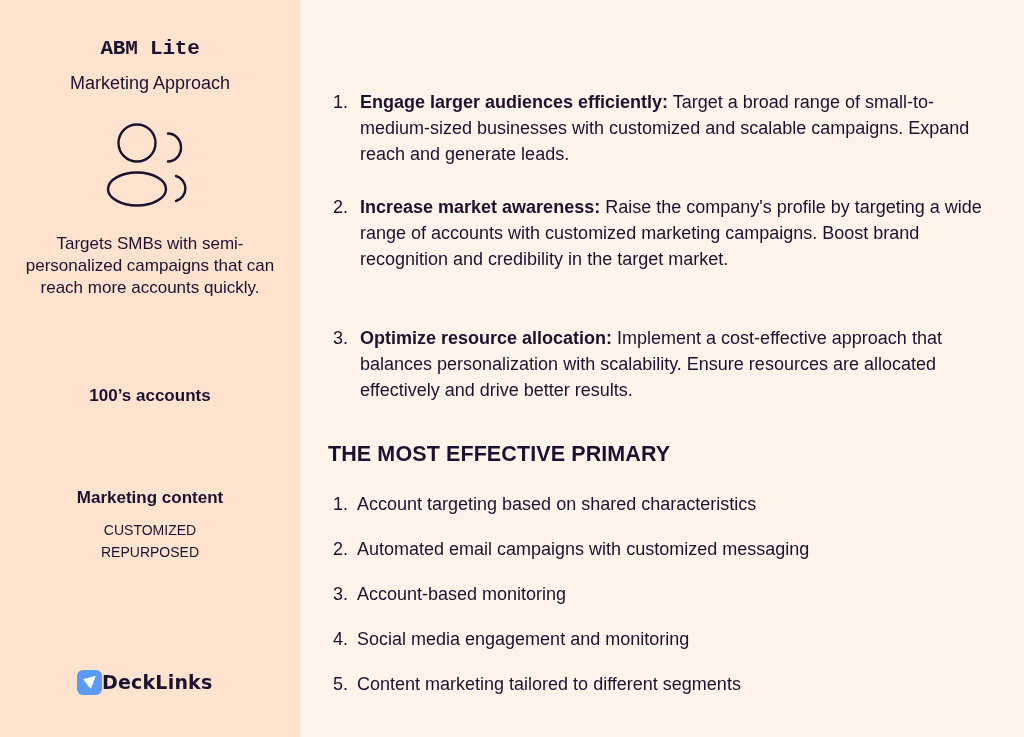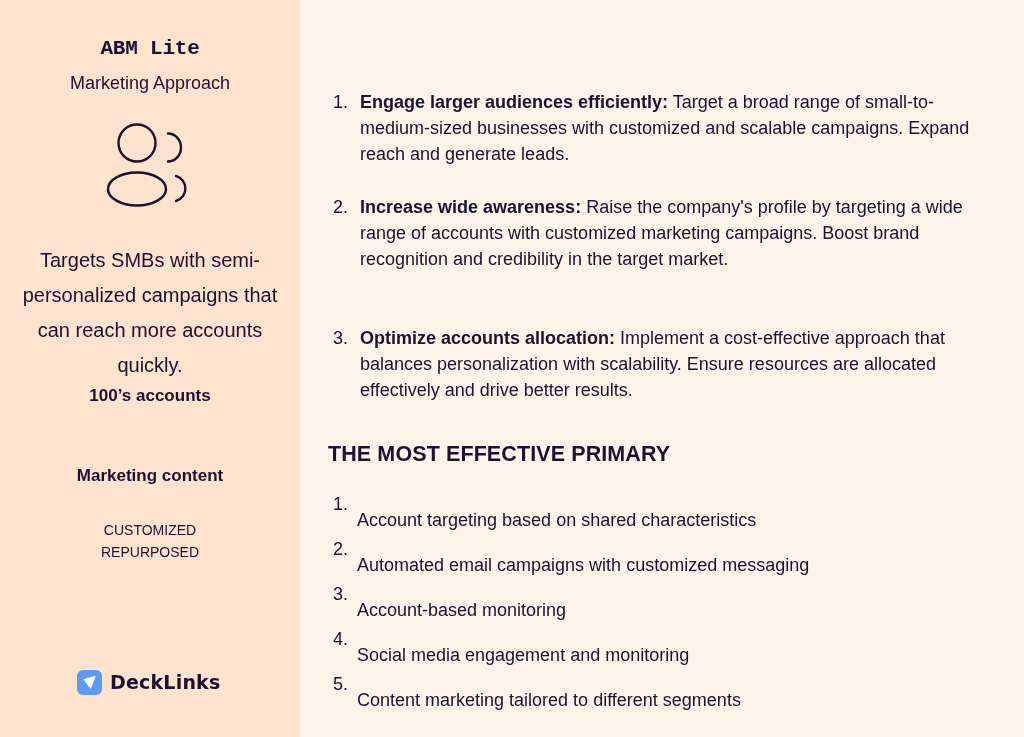--- a/index.html
+++ b/index.html
@@ -127,7 +127,7 @@
 
     <div class="obj-item" style="top:194px;">
       <span class="obj-num">2.</span>
-      <div class="obj-text"><b>Increase wide awareness:</b><span> Raise the company's profile by targeting a wide range of accounts with customized marketing campaigns. Boost brand recognition and credibility in the target market.</span></div>
+      <div class="obj-text"><b>Increase market awareness:</b><span> Raise the company's profile by targeting a wide range of accounts with customized marketing campaigns. Boost brand recognition and credibility in the target market.</span></div>
     </div>
 
     <div class="obj-item" style="top:325px;">

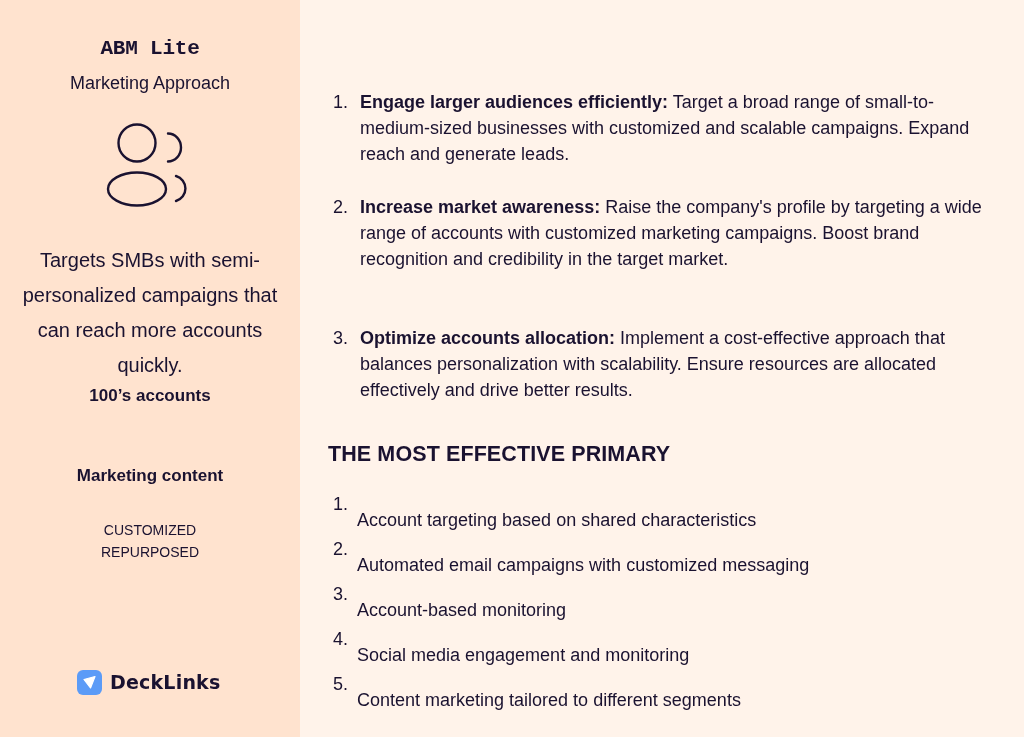--- a/index.html
+++ b/index.html
@@ -29,8 +29,8 @@
       position: absolute; left: 100px; top: 120px; width: 100px; height: 95px;
     }
     .sb-desc {
-      position: absolute; left: 20px; width: 260px; top: 243px;
-      font-size: 20px; line-height: 35px;
+      position: absolute; left: 20px; width: 260px; top: 233px;
+      font-size: 17px; line-height: 22px;
     }
     .sb-stat-label {
       position: absolute; left: 0; width: 300px;

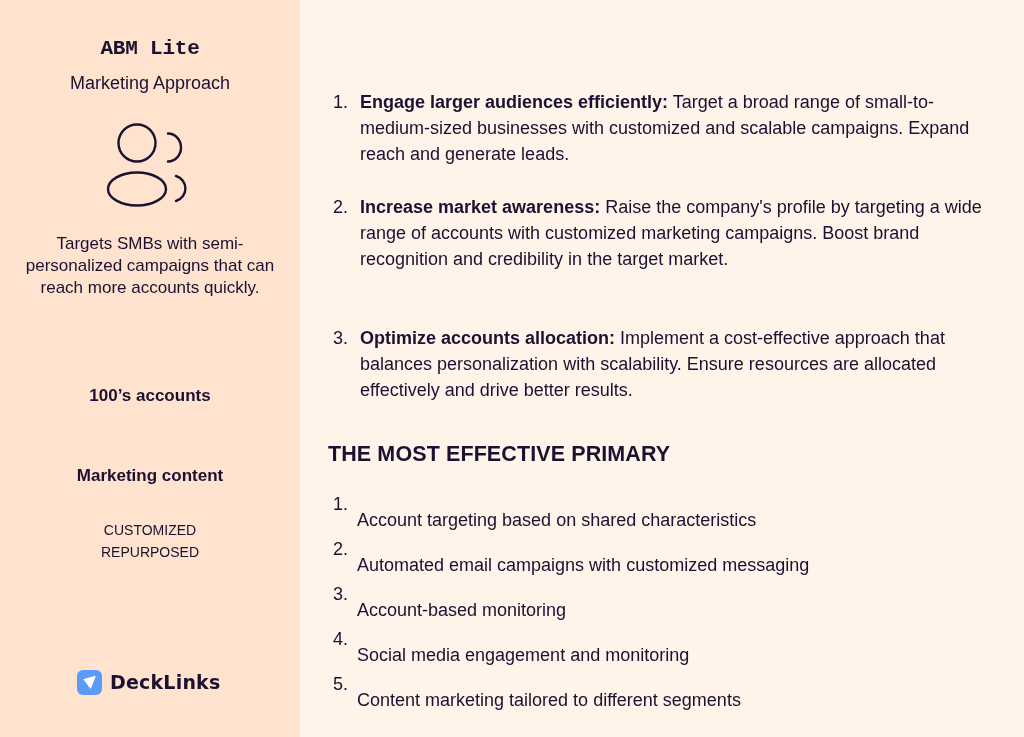--- a/index.html
+++ b/index.html
@@ -132,7 +132,7 @@
 
     <div class="obj-item" style="top:325px;">
       <span class="obj-num">3.</span>
-      <div class="obj-text"><b>Optimize accounts allocation:</b><span> Implement a cost-effective approach that balances personalization with scalability. Ensure resources are allocated effectively and drive better results.</span></div>
+      <div class="obj-text"><b>Optimize resource allocation:</b><span> Implement a cost-effective approach that balances personalization with scalability. Ensure resources are allocated effectively and drive better results.</span></div>
     </div>
 
     <h2 class="heading" style="top:442px;">THE MOST EFFECTIVE PRIMARY</h2>

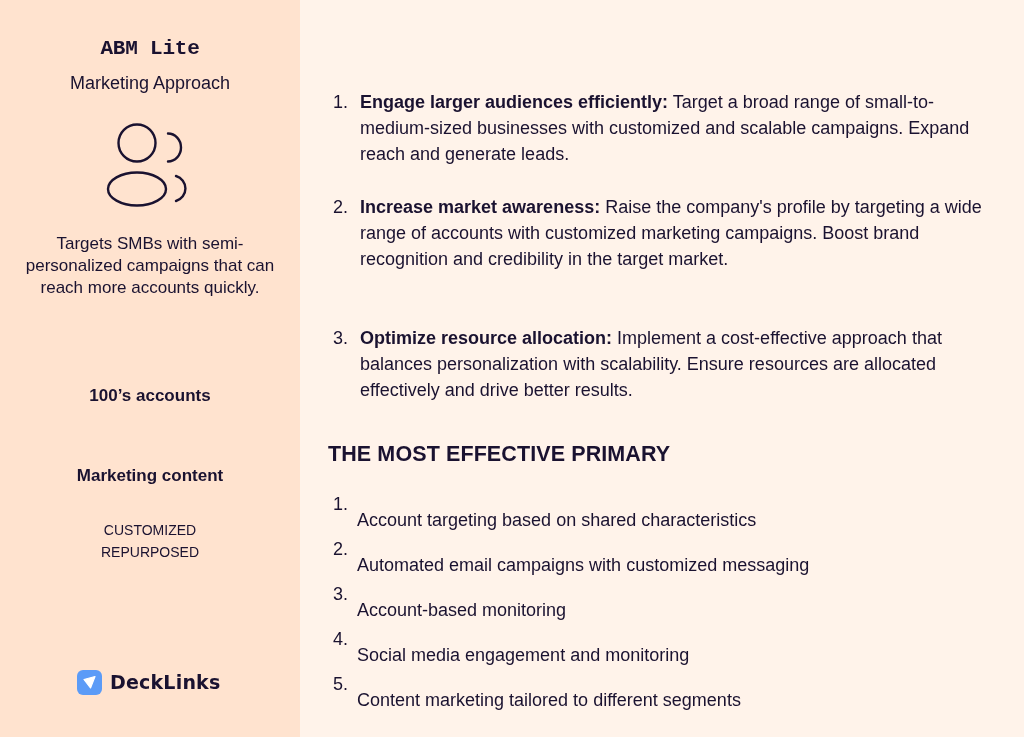--- a/index.html
+++ b/index.html
@@ -104,7 +104,7 @@
 
     <div class="sb-stat-label" style="top:386px;">100’s accounts</div>
 
-    <div class="sb-stat-label" style="top:466px;">Marketing content</div>
+    <div class="sb-stat-label" style="top:488px;">Marketing content</div>
     <div class="sb-stat-sub" style="top:519px;">CUSTOMIZED</div>
     <div class="sb-stat-sub" style="top:541px;">REPURPOSED</div>
 

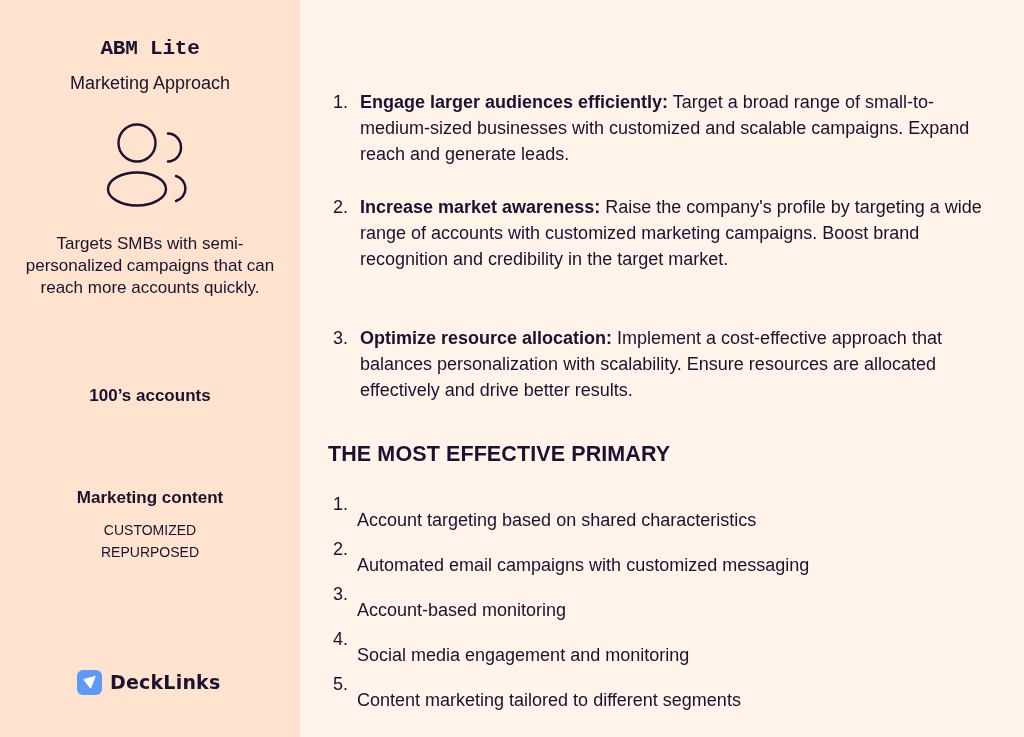--- a/index.html
+++ b/index.html
@@ -78,7 +78,7 @@
       font-size: 18px; line-height: 26px; white-space: nowrap;
     }
     .tactic .num { position: absolute; left: 5px; }
-    .tactic .txt { position: absolute; left: 29px; margin-top: 16px; }
+    .tactic .txt { position: absolute; left: 29px; }
   </style>
 </head>
 <body>

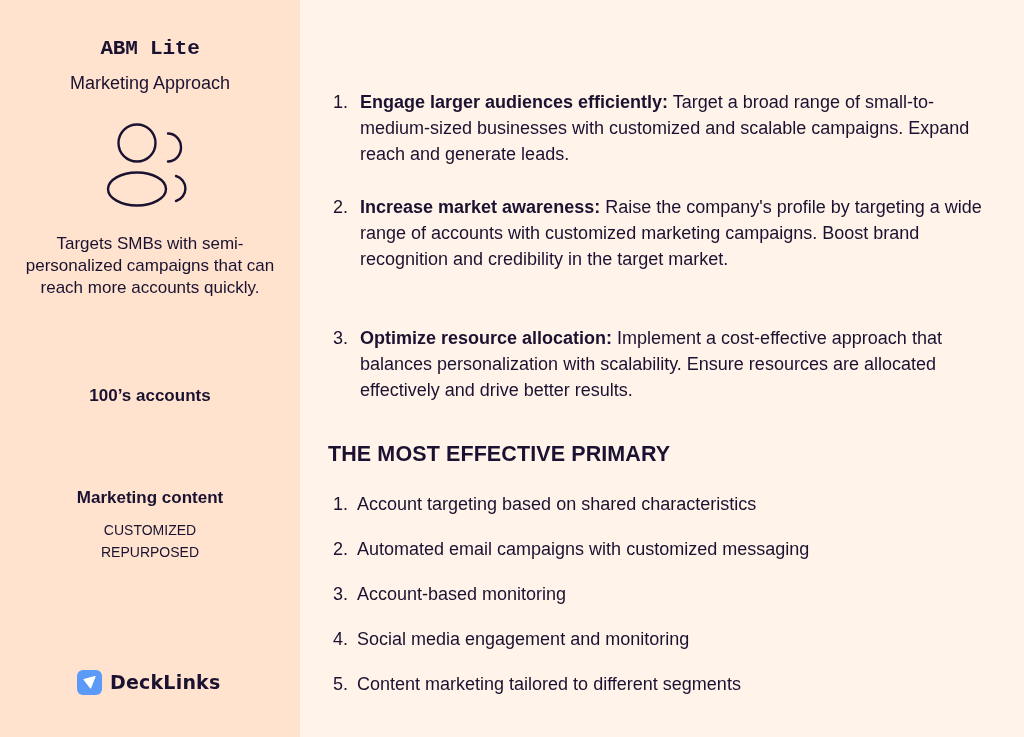--- a/index.html
+++ b/index.html
@@ -42,7 +42,7 @@
     }
     .logo {
       position: absolute; left: 77px; top: 669px; height: 26px;
-      display: flex; align-items: center; gap: 8px; text-align: right;
+      display: flex; align-items: center; gap: 0; text-align: right;
     }
     .logo-mark {
       width: 25px; height: 25px; border-radius: 6px; background: #5b9bf7;

